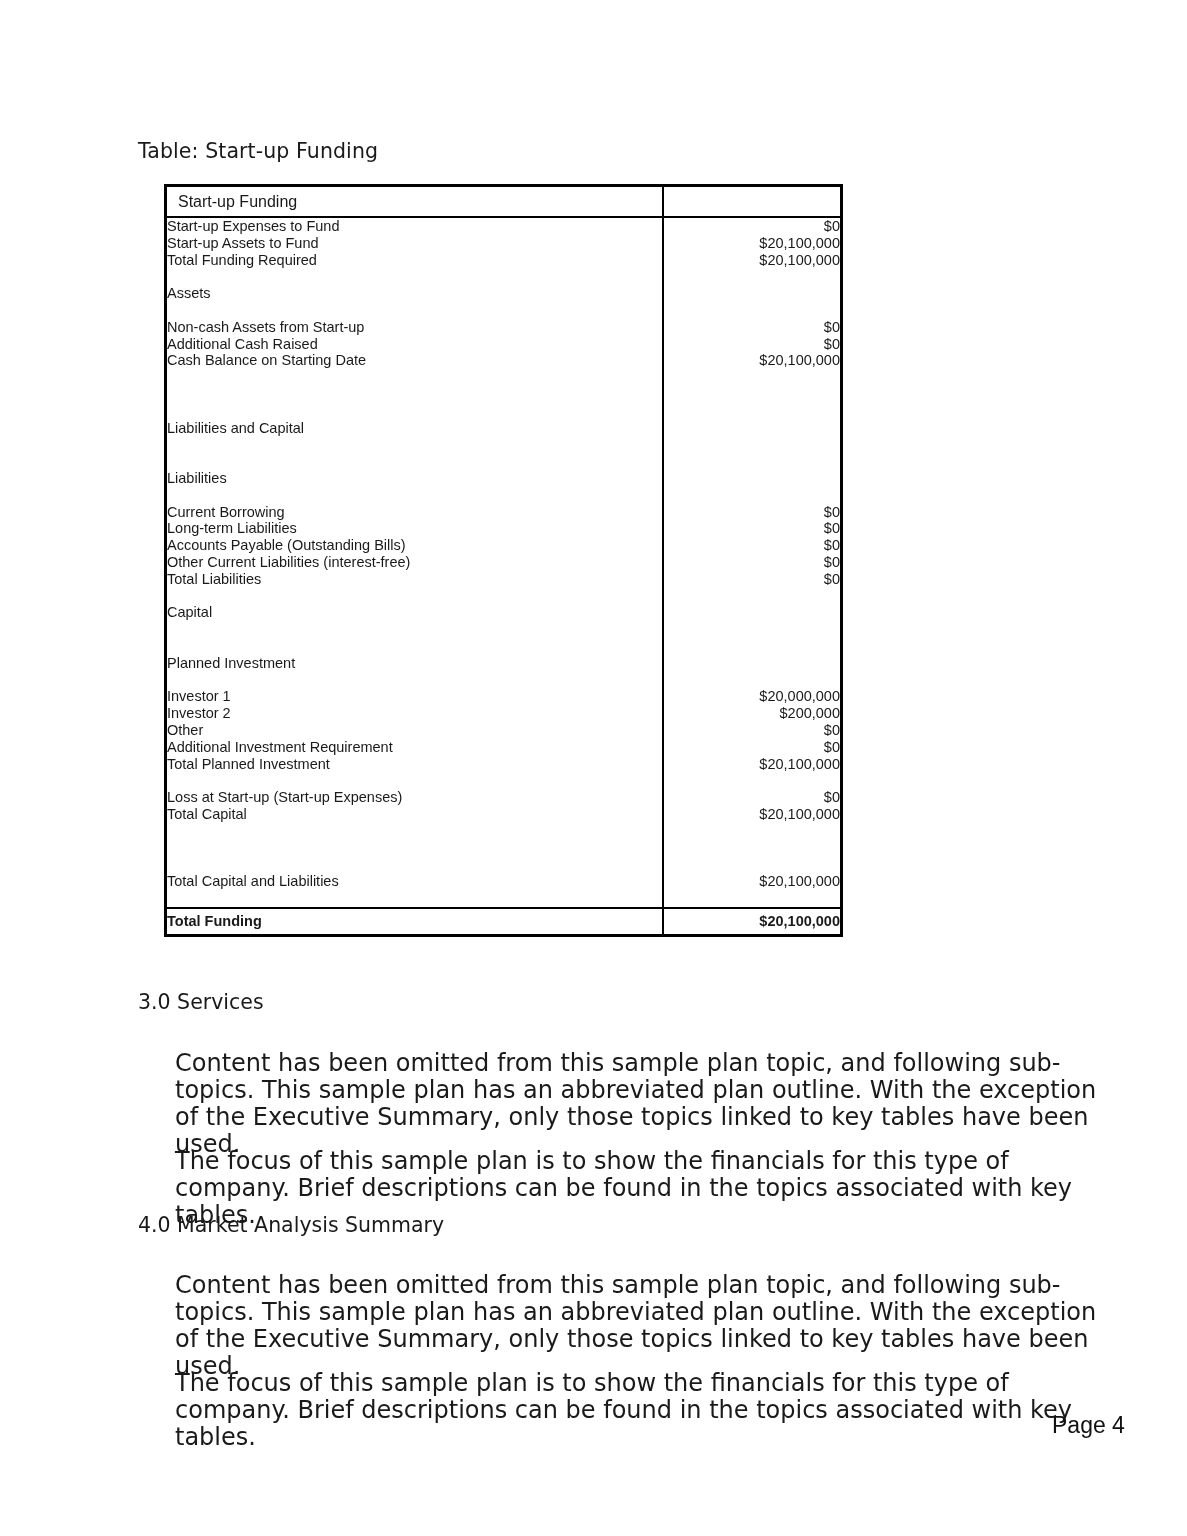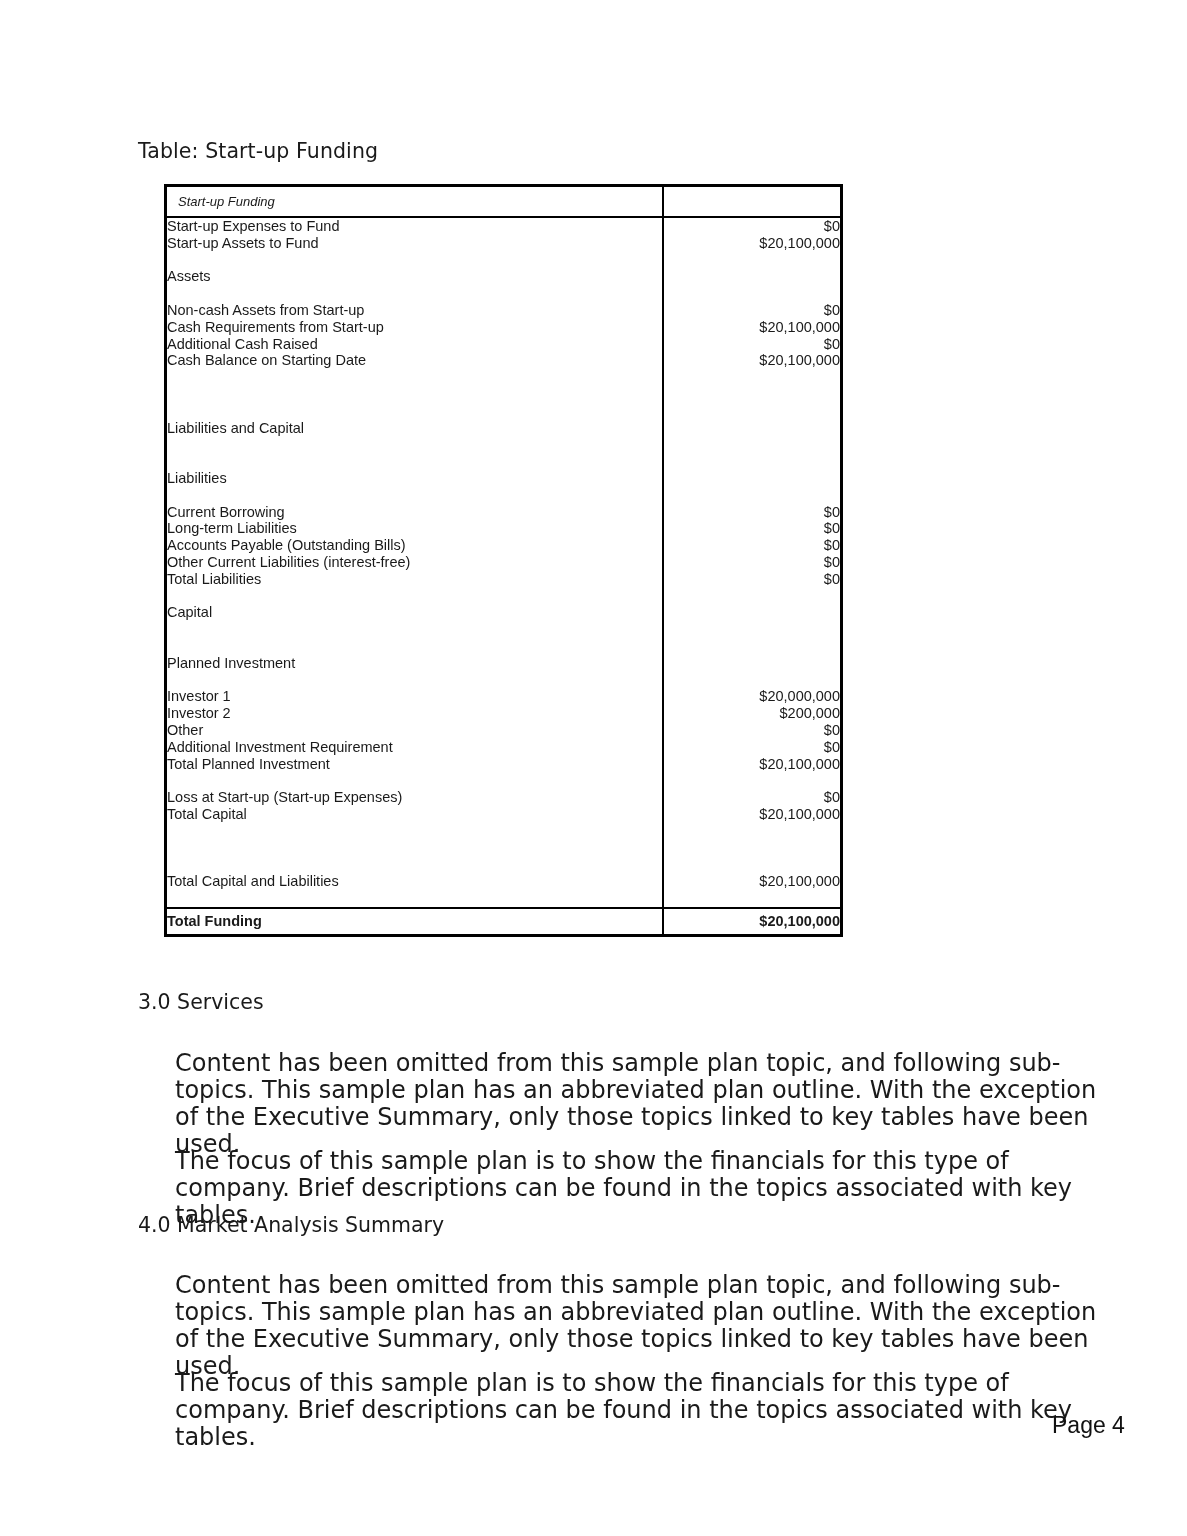--- a/index.html
+++ b/index.html
@@ -77,8 +77,7 @@
   tr.hdr td {
     height: 29px;
     line-height: 29px;
-    font-style: italic;
-    font-size: 13px;
+    font-size: 16px;
   }
   tr.hdr td.lab { padding-left: 11px; }
   tr.hdr-rule td {

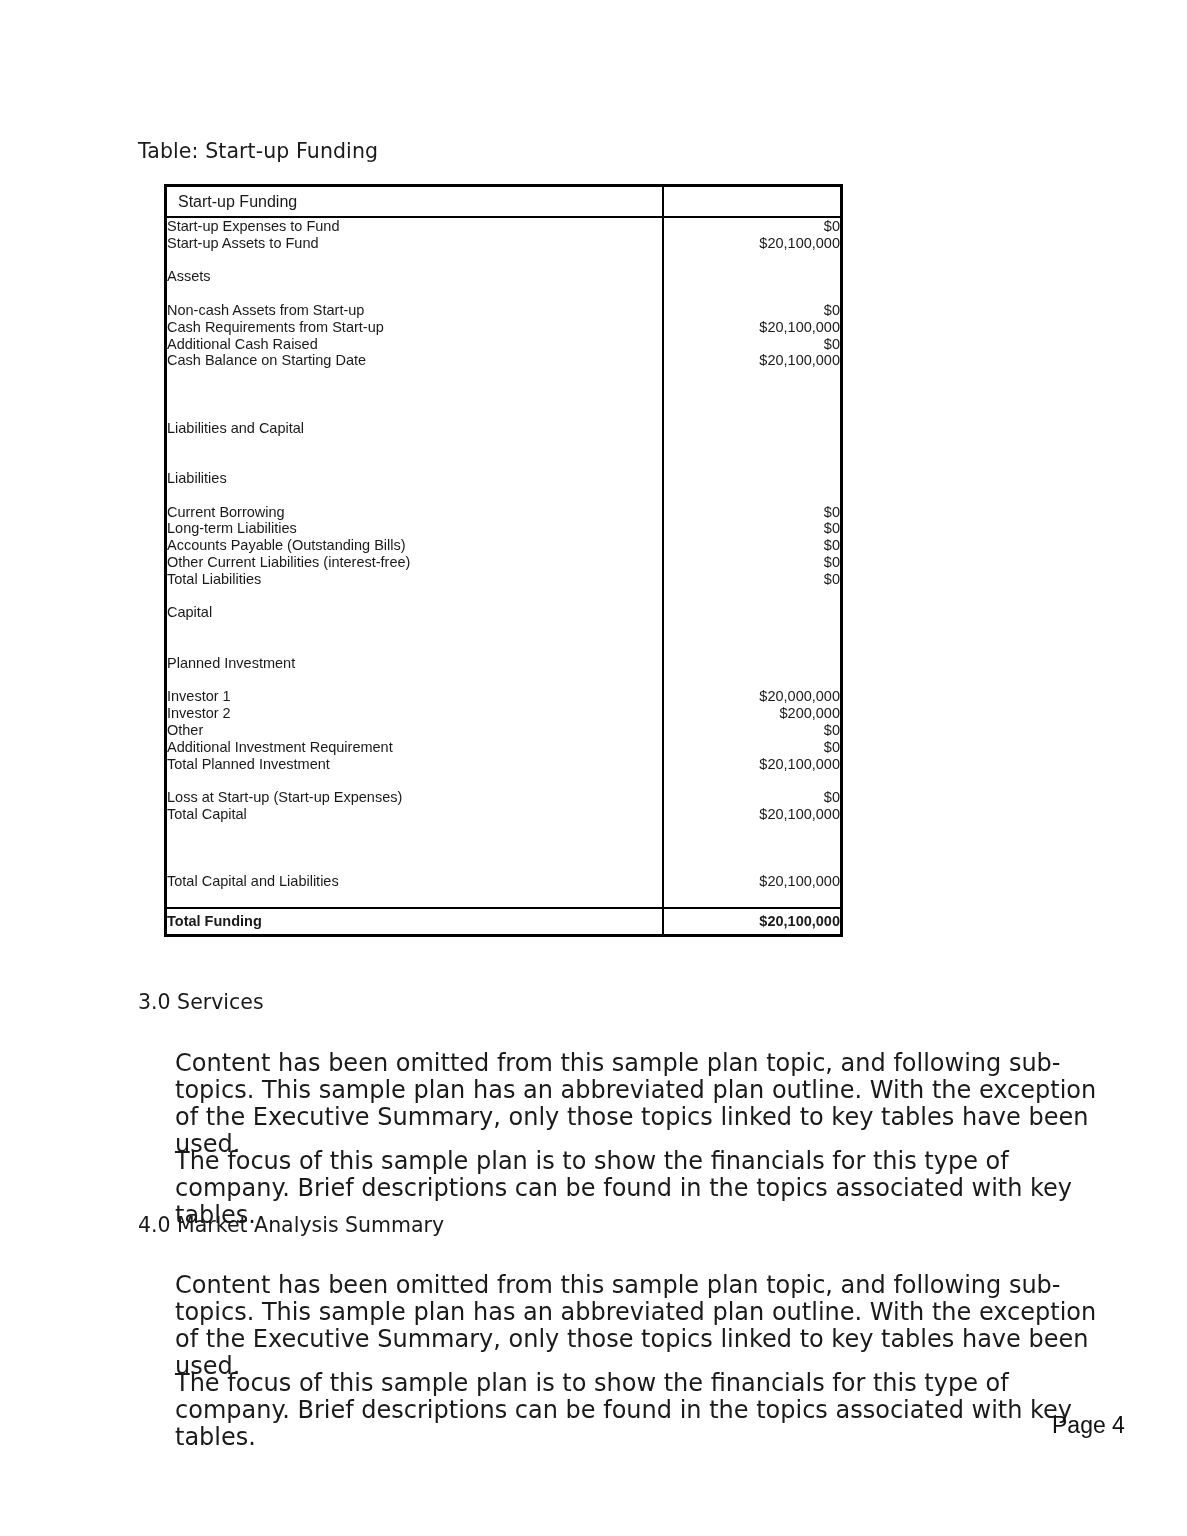--- a/index.html
+++ b/index.html
@@ -172,6 +172,10 @@
             <td class="lab">Start-up Assets to Fund</td>
             <td class="val">$20,100,000</td>
           </tr>
+          <tr class="">
+            <td class="lab">Total Funding Required</td>
+            <td class="val">$20,100,000</td>
+          </tr>
           <tr class="spacer">
             <td class="lab"></td>
             <td class="val"></td>

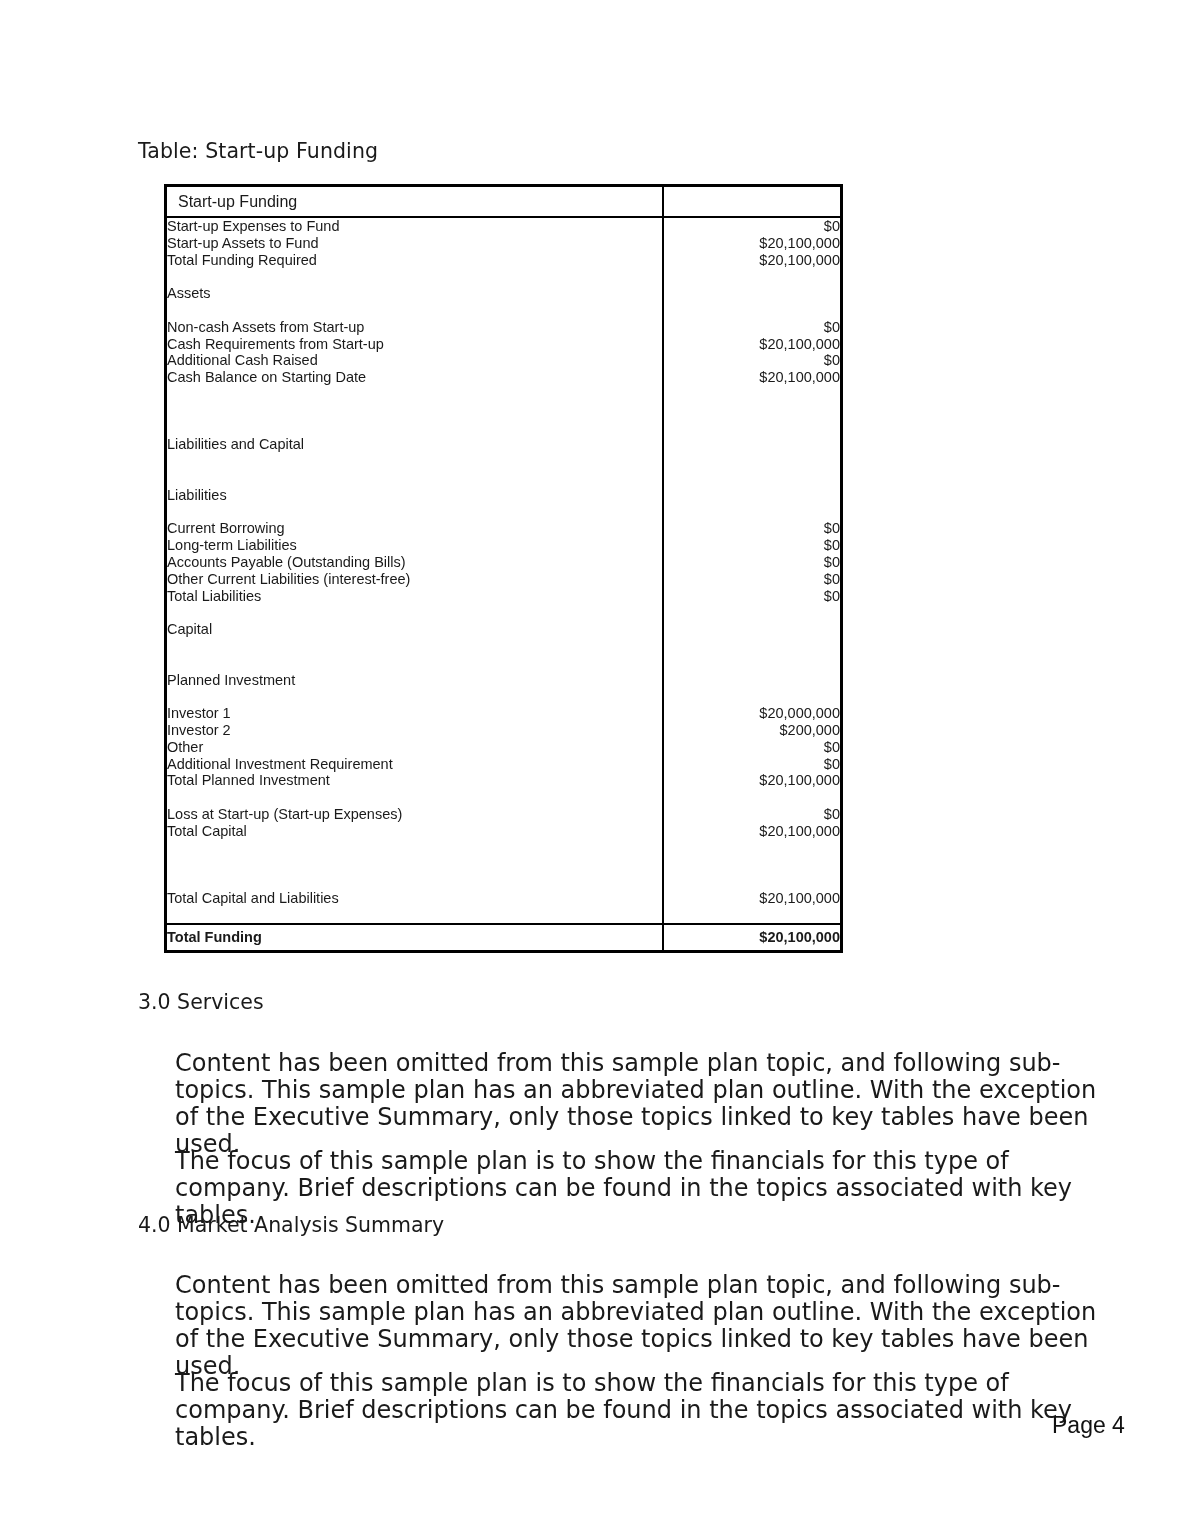--- a/index.html
+++ b/index.html
@@ -193,10 +193,6 @@
             <td class="val">$0</td>
           </tr>
           <tr class="">
-            <td class="lab">Cash Requirements from Start-up</td>
-            <td class="val">$20,100,000</td>
-          </tr>
-          <tr class="">
             <td class="lab">Additional Cash Raised</td>
             <td class="val">$0</td>
           </tr>

